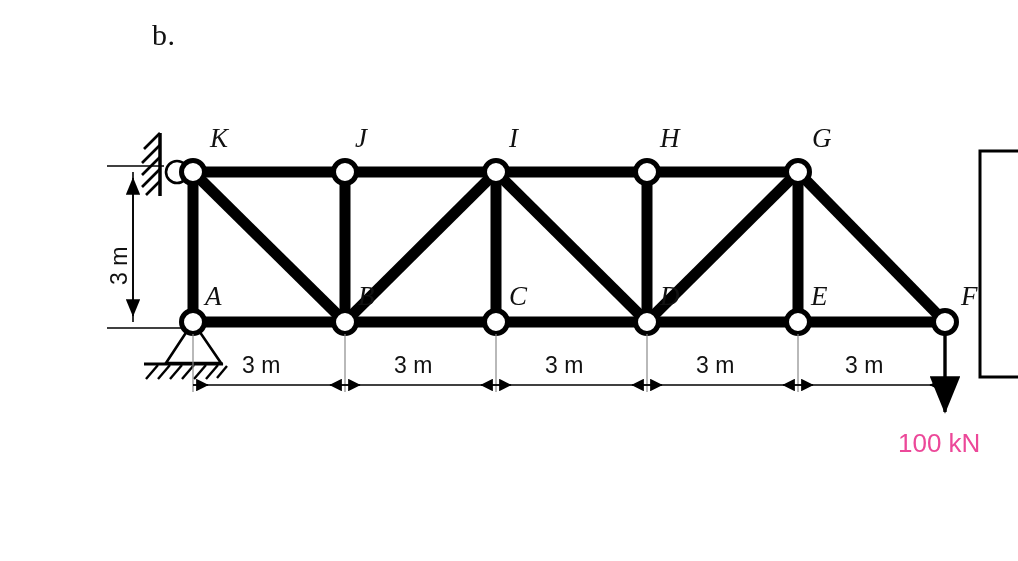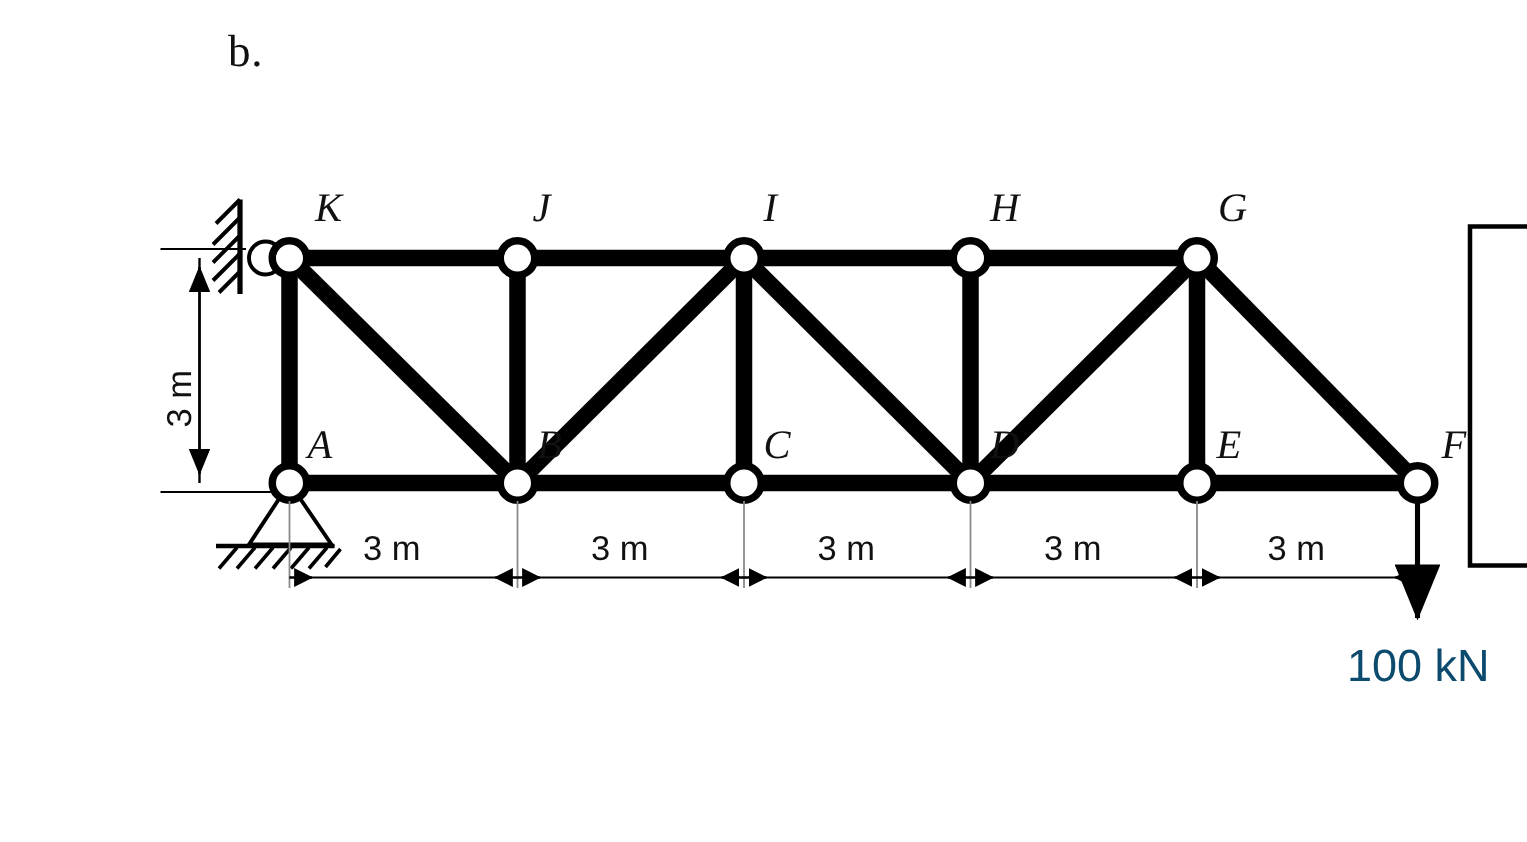--- a/index.html
+++ b/index.html
@@ -12,7 +12,7 @@
   .node-lbl{position:absolute;font-family:"Liberation Serif",serif;font-style:italic;
             font-size:27px;color:#111;line-height:1;}
   .dim-lbl{position:absolute;font-family:"Liberation Sans",sans-serif;font-size:23px;color:#111;}
-  .load-lbl{position:absolute;font-family:"Liberation Sans",sans-serif;font-size:30px;color:#0c4a6e;}
+  .load-lbl{position:absolute;font-family:"Liberation Sans",sans-serif;font-size:26px;color:#ec4899;}
   .vdim-lbl{position:absolute;font-family:"Liberation Sans",sans-serif;font-size:23px;color:#111;
             transform:rotate(-90deg);transform-origin:left top;white-space:nowrap;}
 </style>

